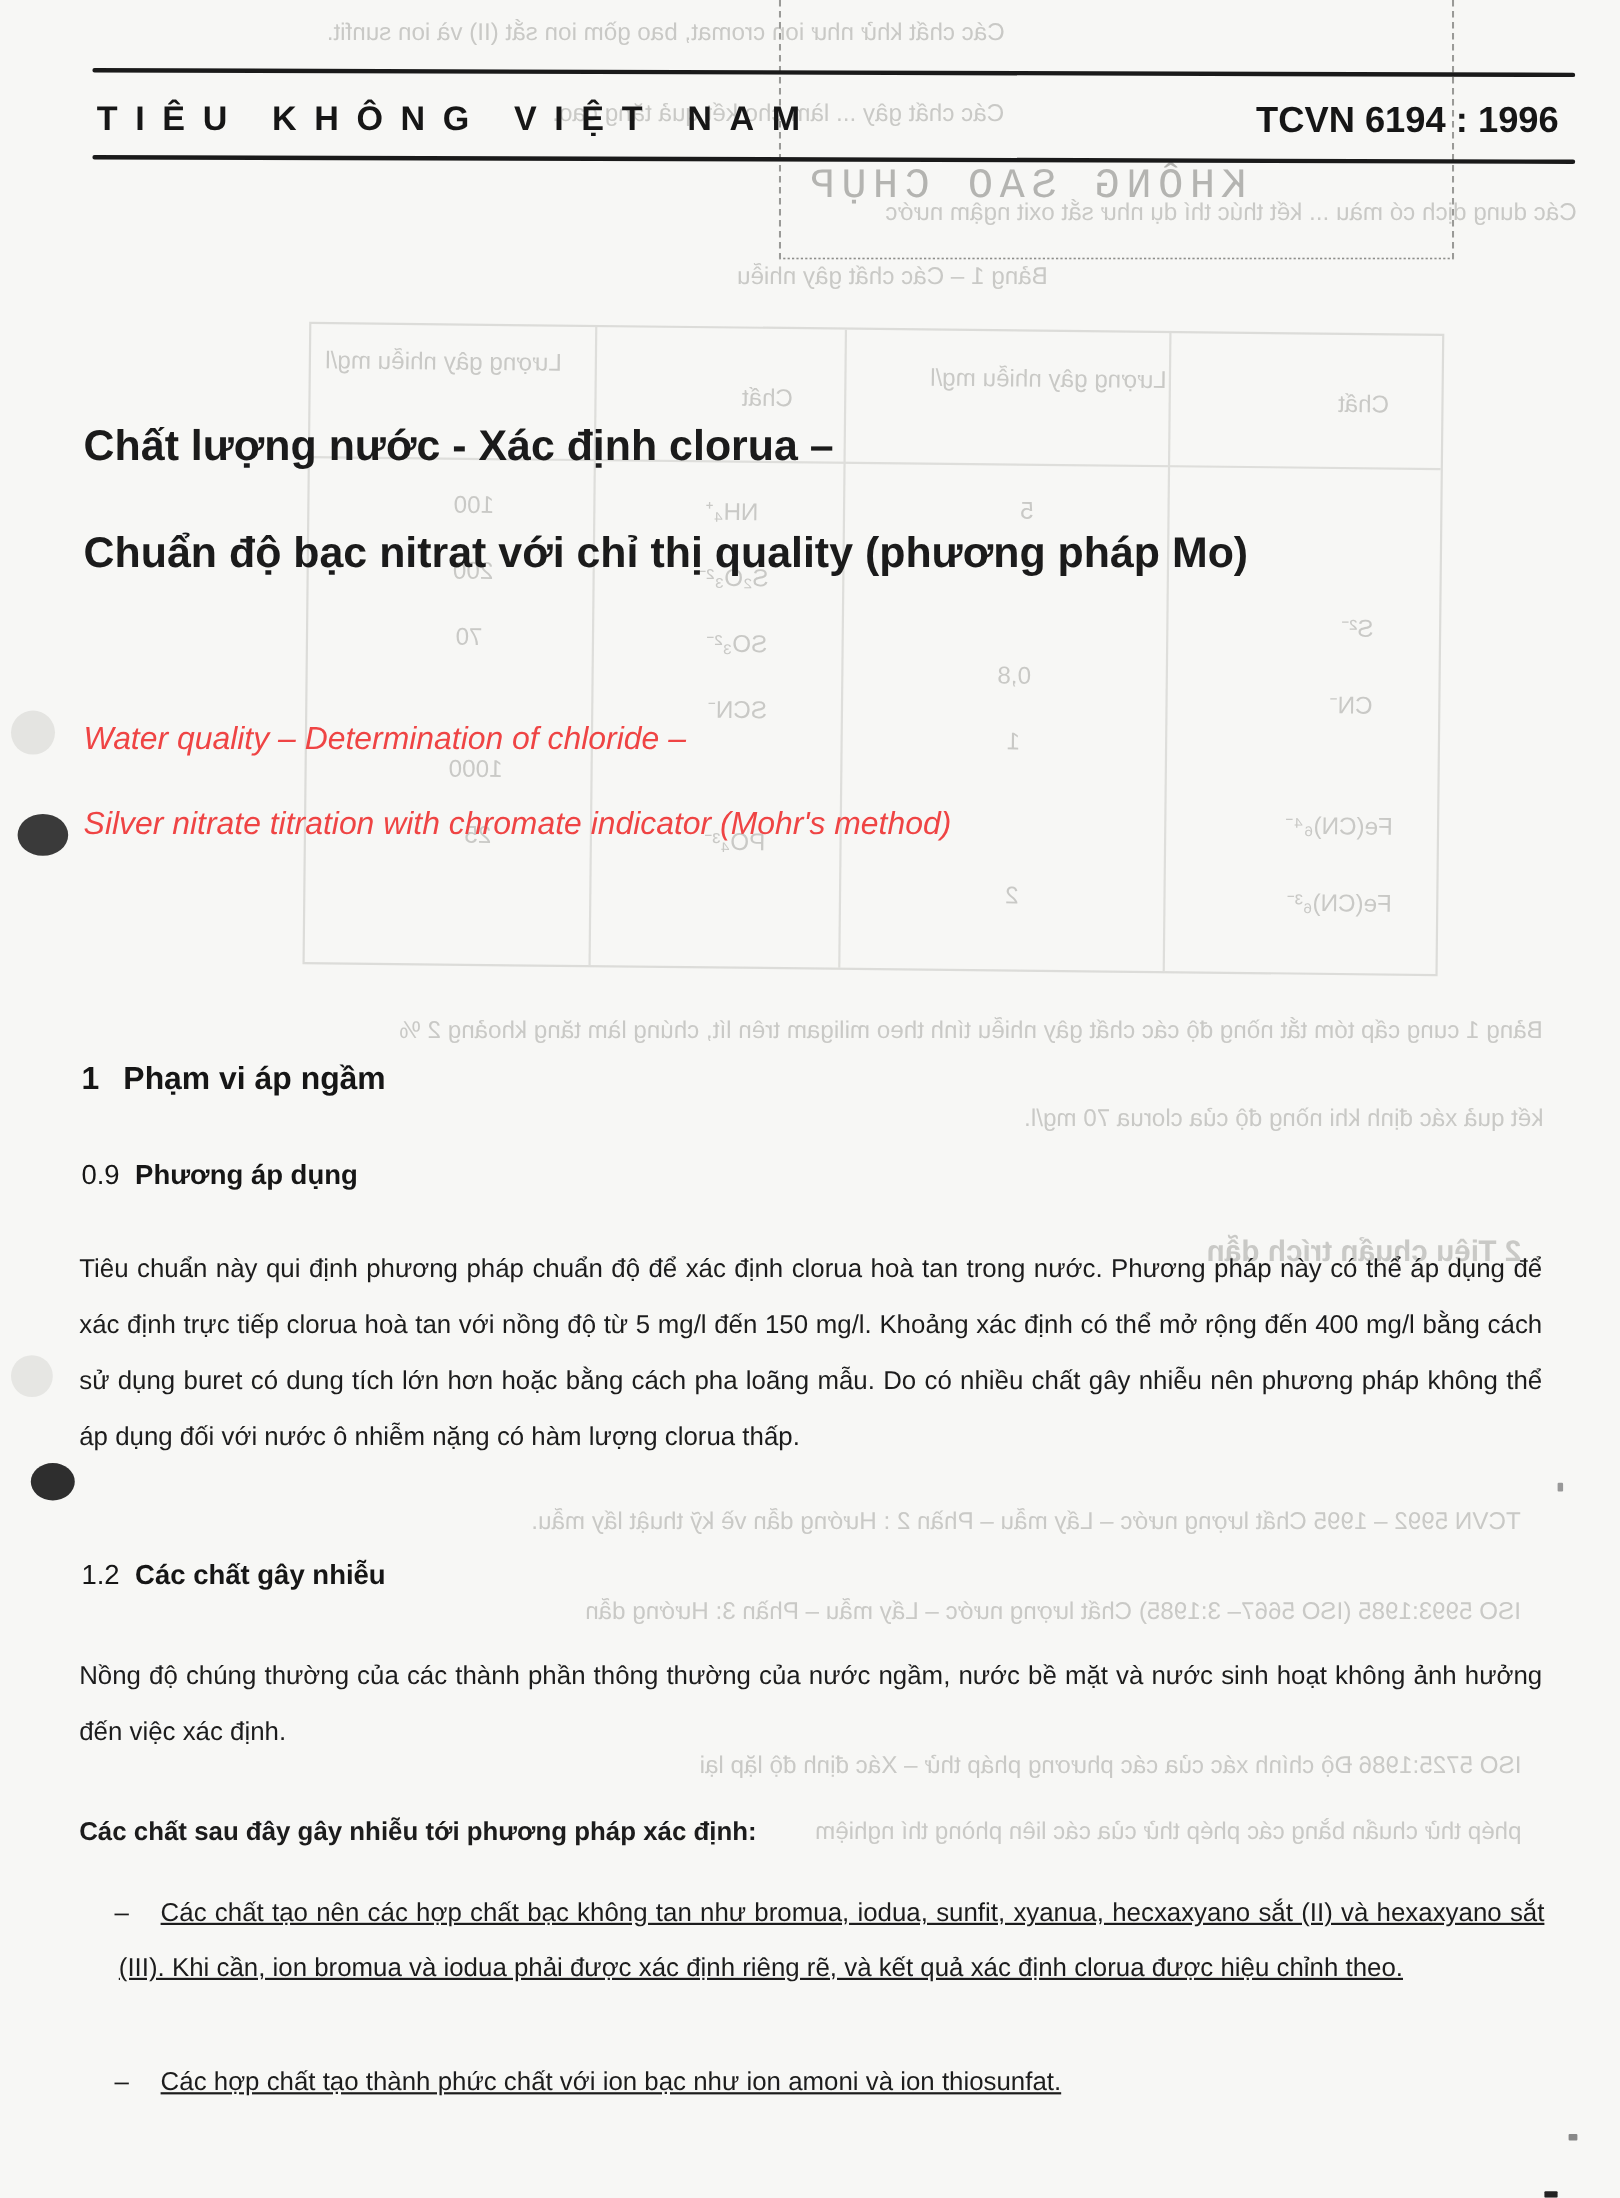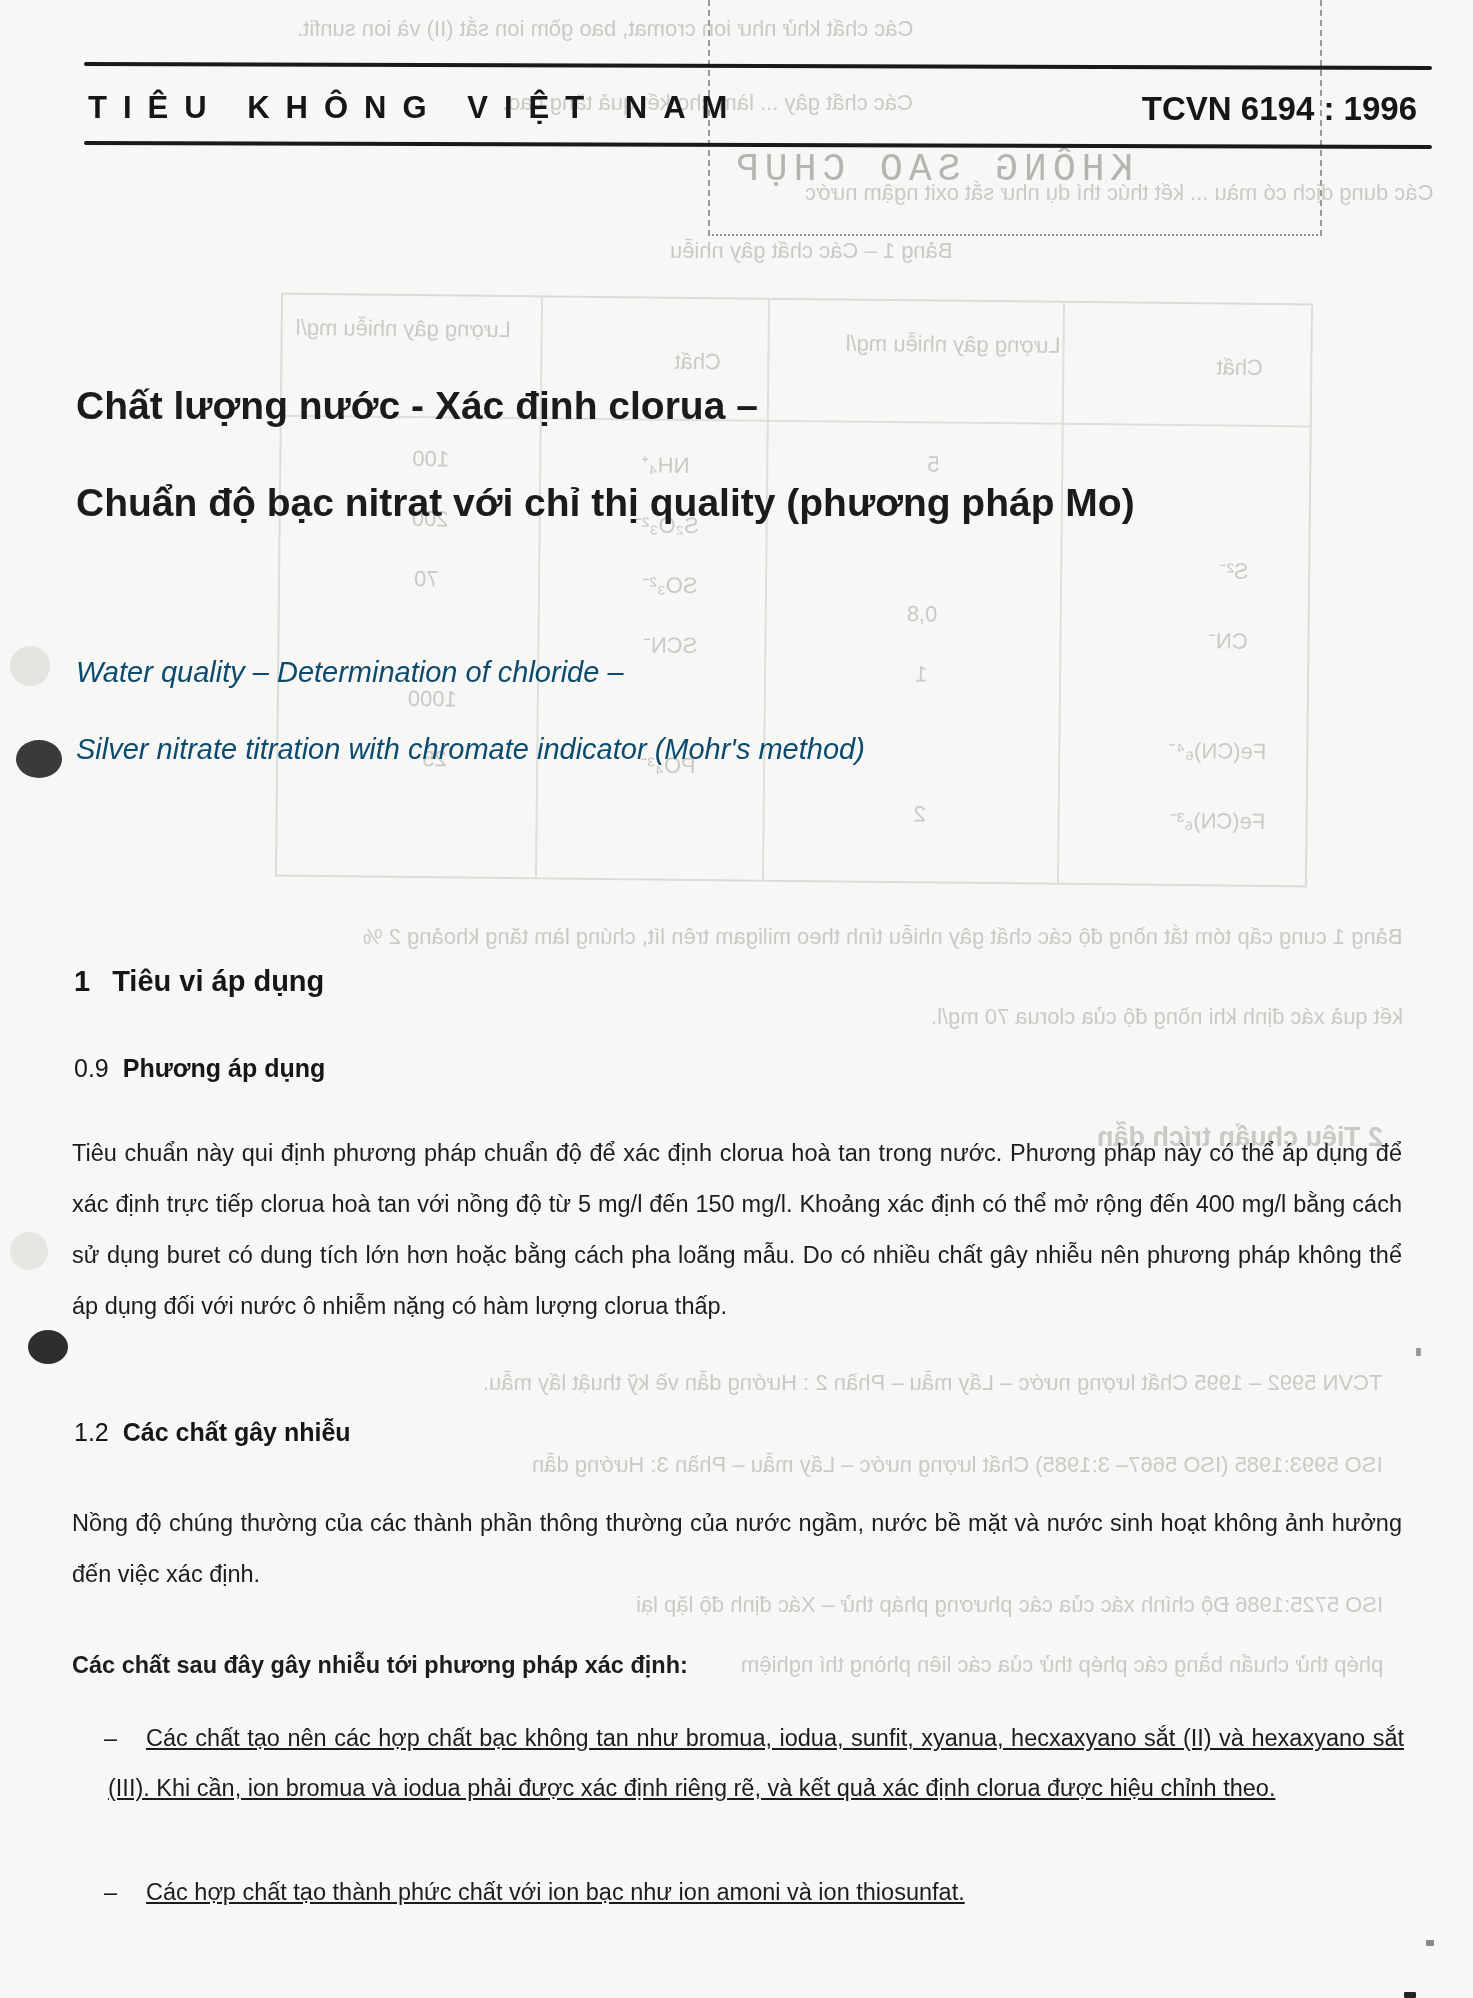--- a/index.html
+++ b/index.html
@@ -47,7 +47,7 @@
   .title-vi.l1 { top: 384px; }
   .title-vi.l2 { top: 481px; }
   .title-en {
-    position: absolute; left: 76px; font-size: 29px; font-style: italic; color: #0c4a6e;
+    position: absolute; left: 76px; font-size: 29px; font-style: italic; color: #ef4444;
   }
   .title-en.l1 { top: 656px; }
   .title-en.l2 { top: 733px; }

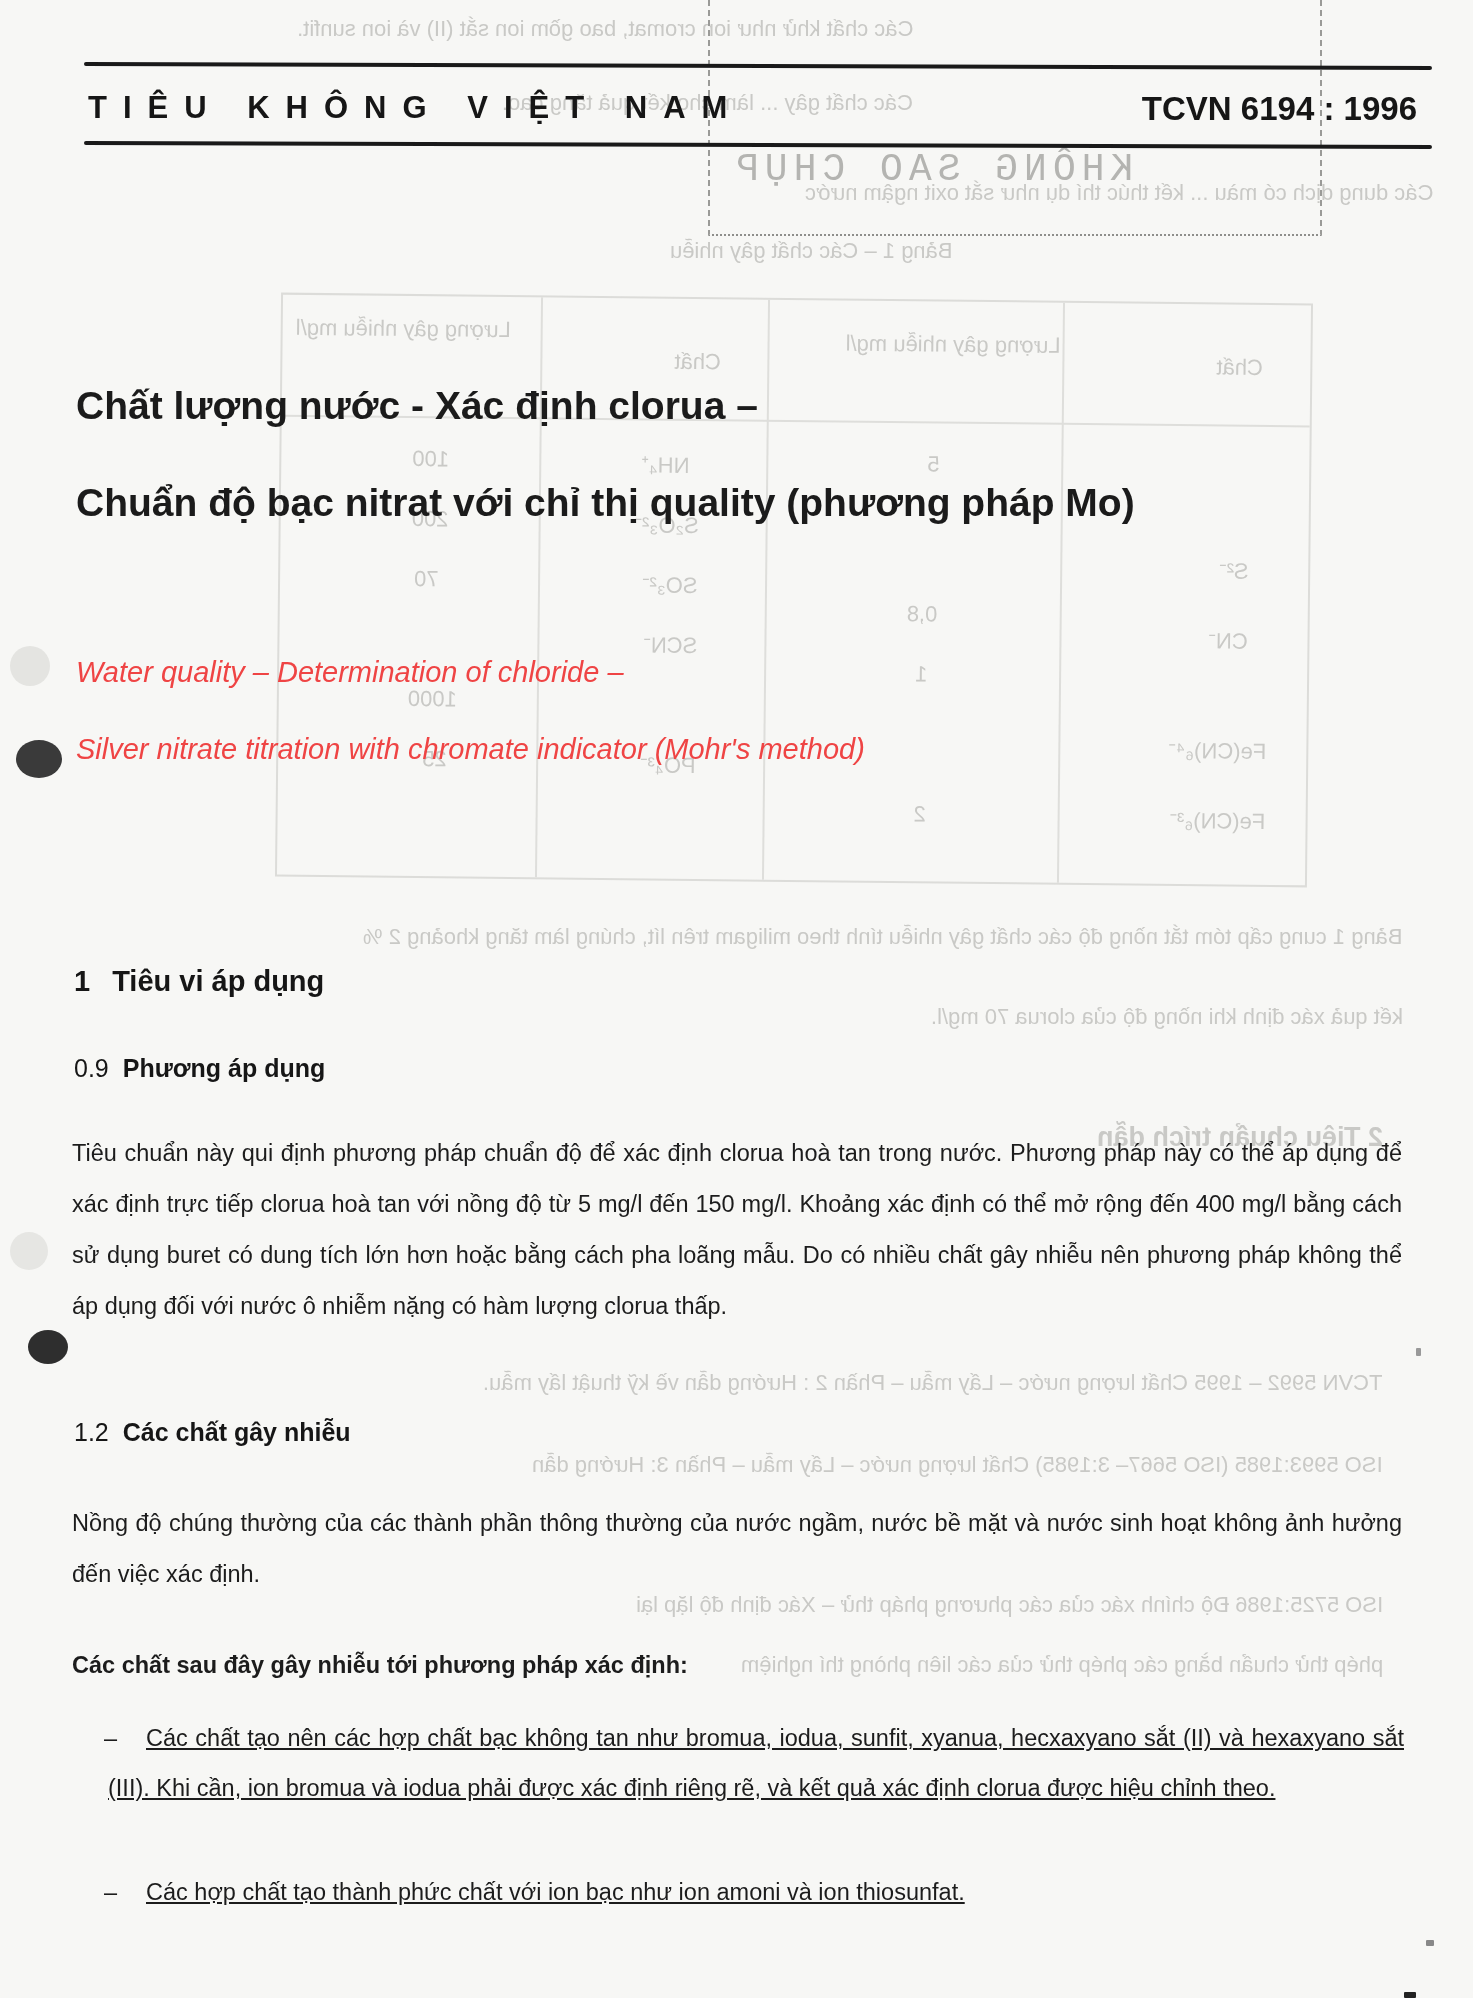--- a/index.html
+++ b/index.html
@@ -140,7 +140,7 @@
 <div class="title-en l2">Silver nitrate titration with chromate indicator (Mohr's method)</div>
 
 <div class="sec1">
-  <span class="num">1</span><span>Tiêu vi áp dụng</span>
+  <span class="num">1</span><span>Phạm vi áp ngầm</span>
 </div>
 
 <div class="sub" style="top:1054px;">

